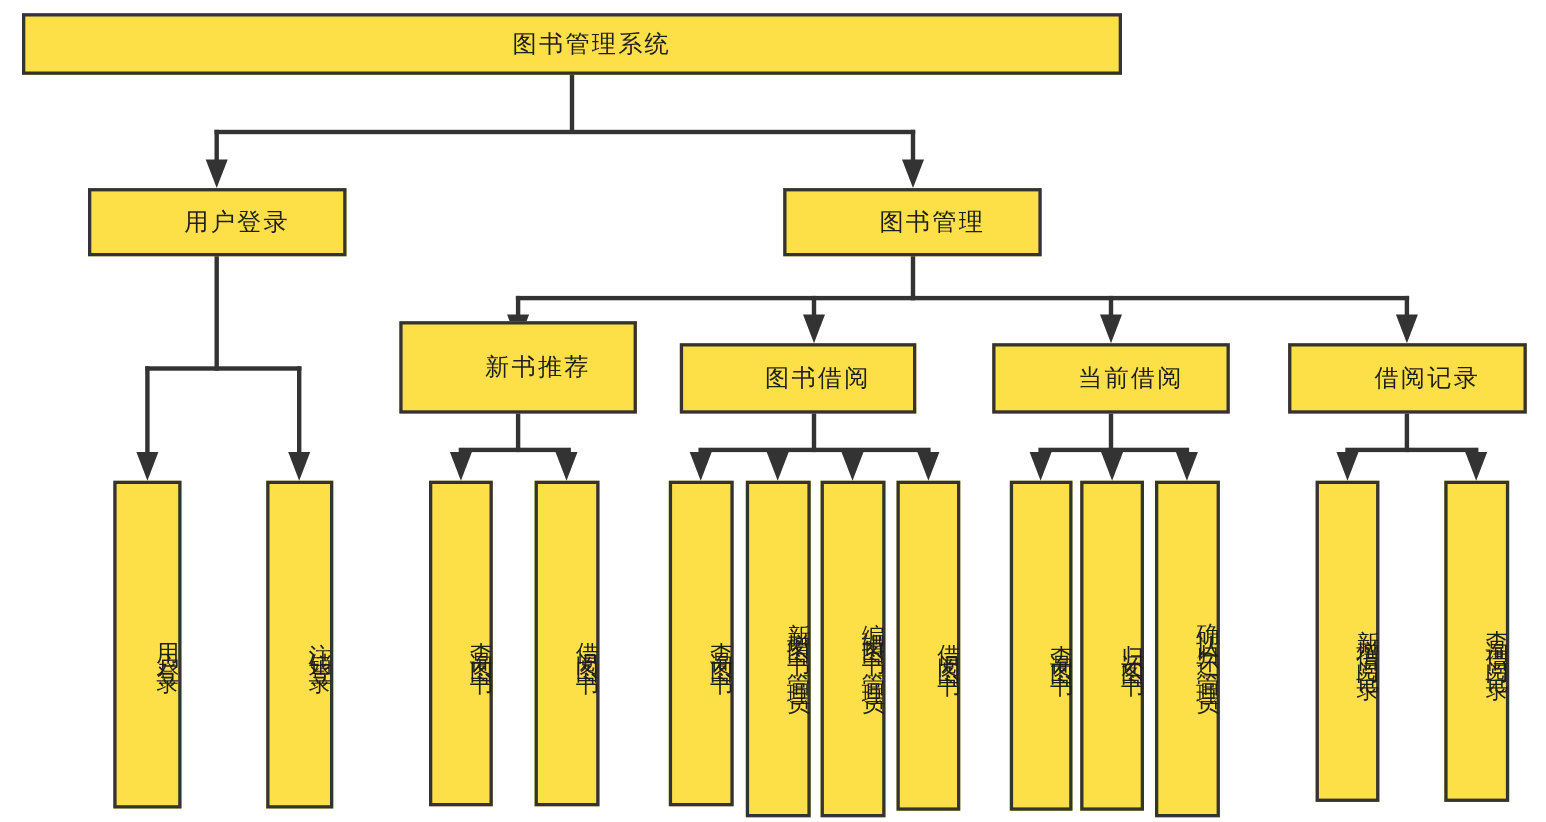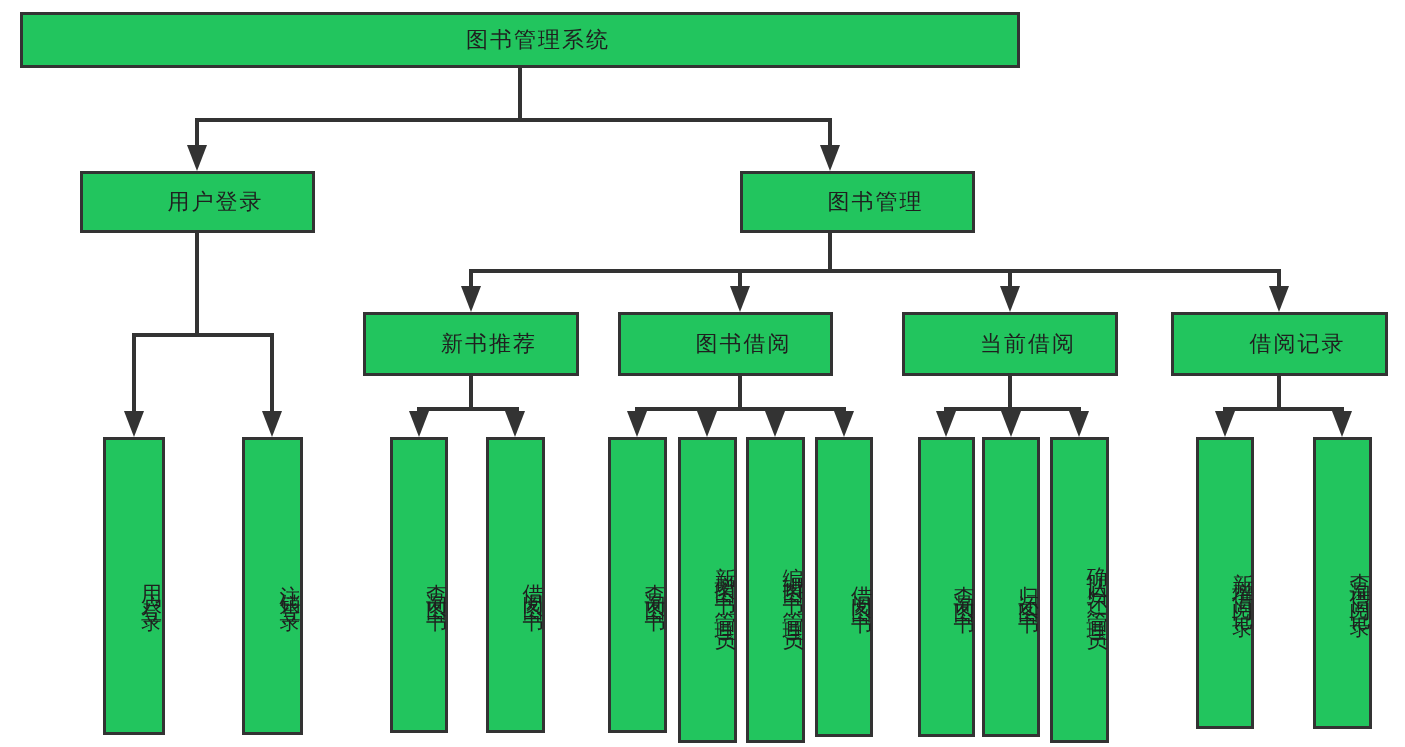--- a/index.html
+++ b/index.html
@@ -12,7 +12,7 @@
   .box {
     position:absolute; box-sizing:border-box;
     border:3px solid var(--line, #333333);
-    background:#22c55e;
+    background:#fde047;
     display:flex; align-items:center; justify-content:center;
     color:var(--text, #1f1f1f);
     padding-left:36px;

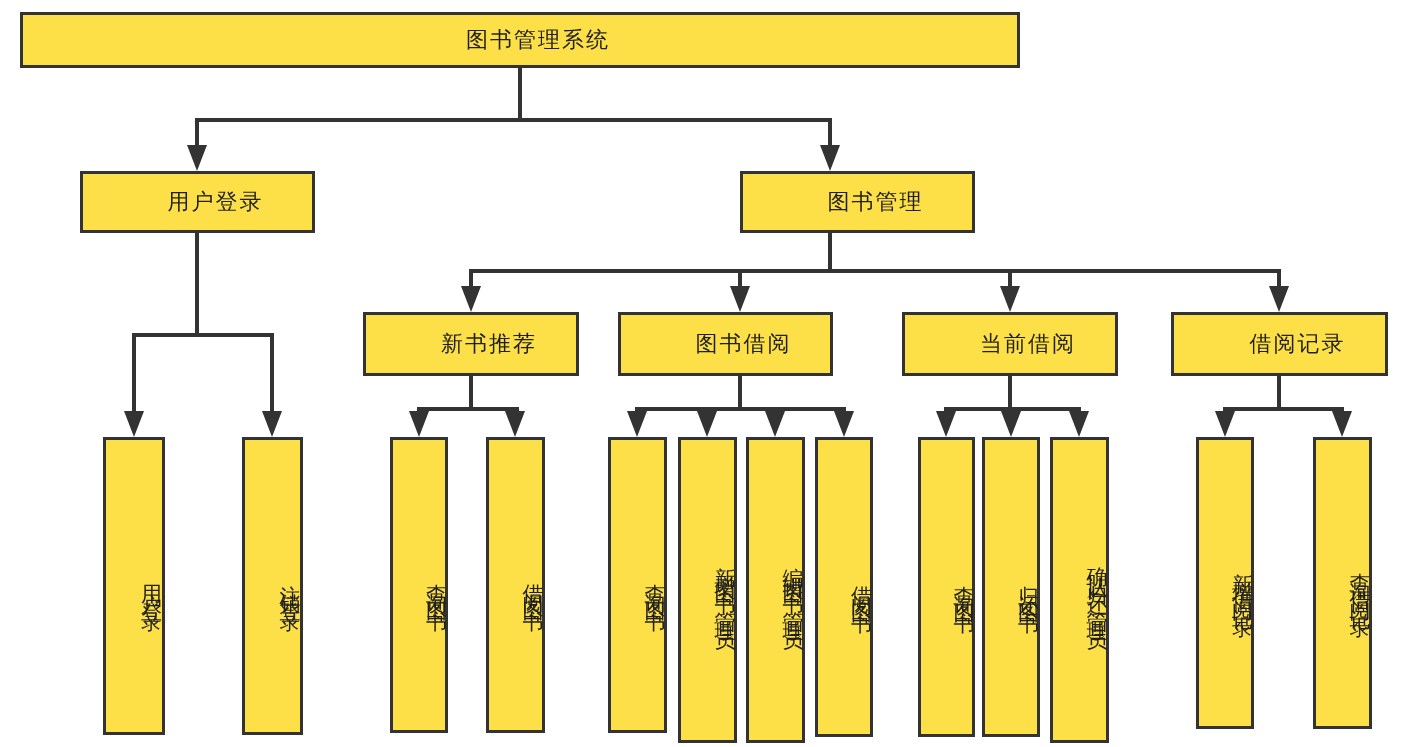--- a/index.html
+++ b/index.html
@@ -95,7 +95,7 @@
   <div class="box hbox" style="left:80px;top:171px;width:235px;height:62px">
     <span>用户登录</span>
   </div>
-  <div class="box hbox" style="left:740px;top:171px;width:235px;height:62px">
+  <div class="box hbox" style="left:712px;top:171px;width:235px;height:62px">
     <span>图书管理</span>
   </div>
 

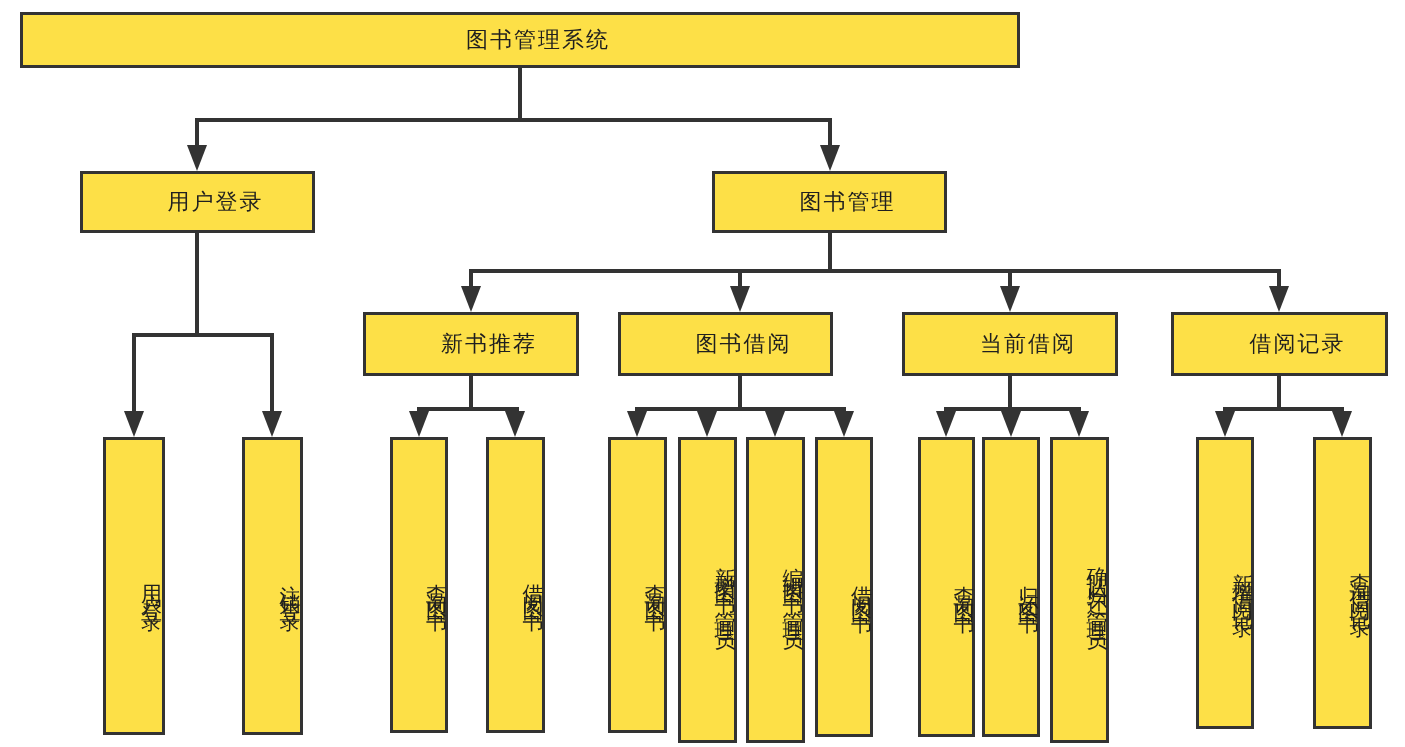--- a/index.html
+++ b/index.html
@@ -99,7 +99,7 @@
     <span>图书管理</span>
   </div>
 
-  <div class="box hbox" style="left:363px;top:312px;width:216px;height:64px">
+  <div class="box hbox" style="left:363px;top:292px;width:216px;height:84px">
     <span>新书推荐</span>
   </div>
   <div class="box hbox" style="left:618px;top:312px;width:215px;height:64px">

